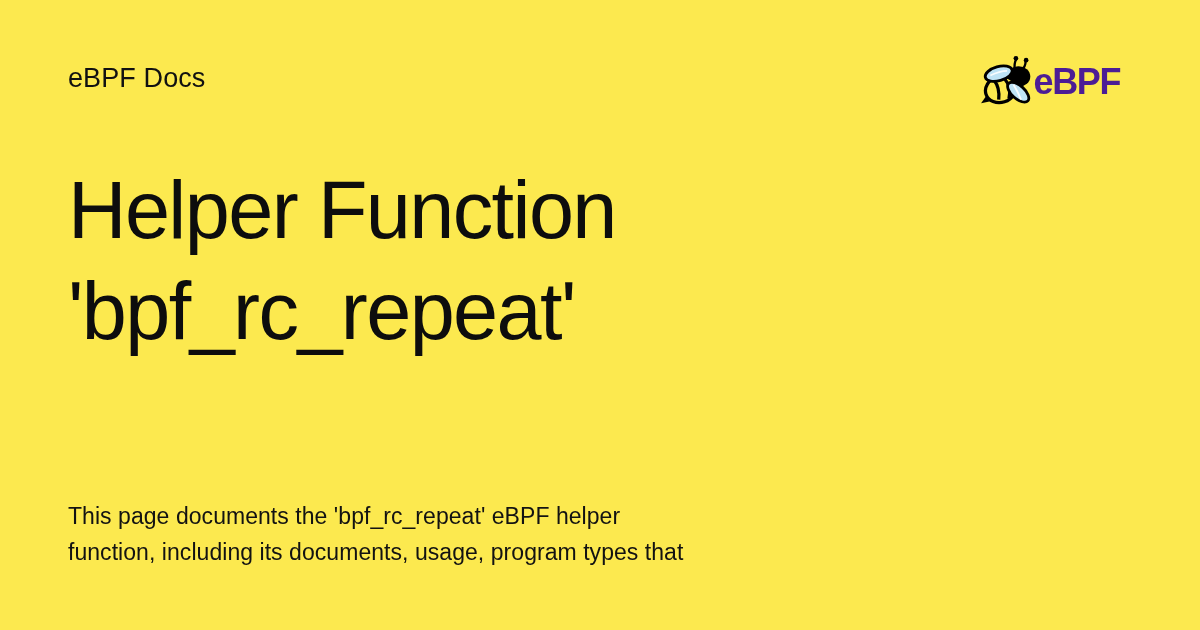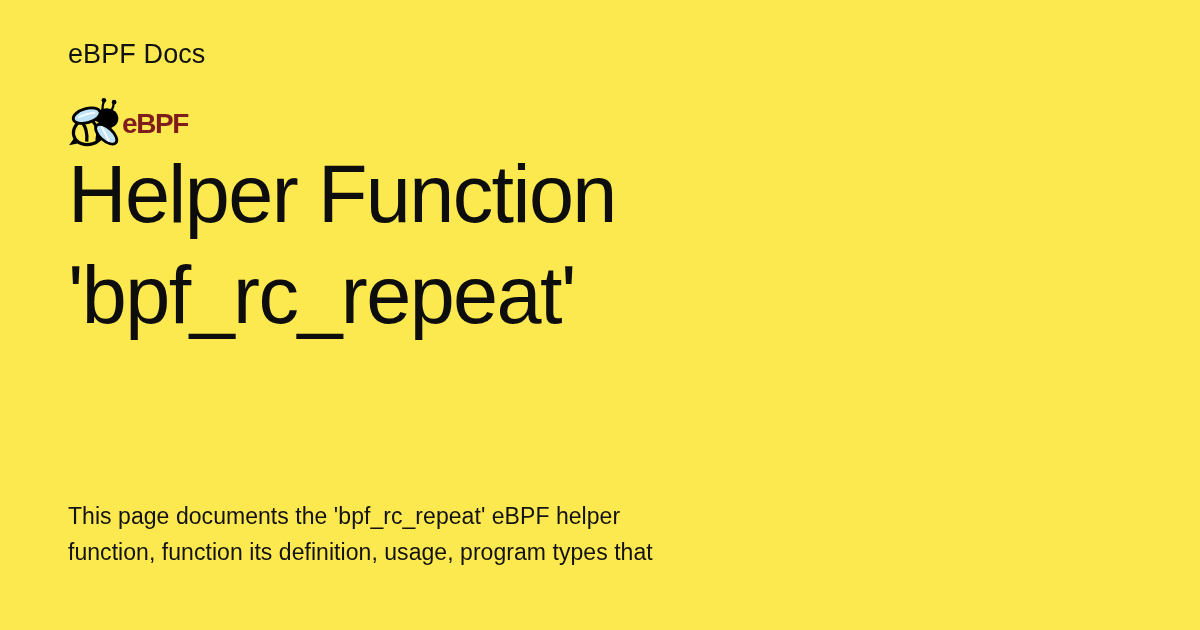--- a/index.html
+++ b/index.html
@@ -31,12 +31,11 @@
     left: 0;
     right: 0;
     height: 150px;
-    padding: 38px 80px 0 68px;
+    padding: 62px 80px 0 68px;
     box-sizing: border-box;
     display: flex;
     align-items: flex-start;
     justify-content: space-between;
-    flex-direction: column;
   }
 
   .site-name {

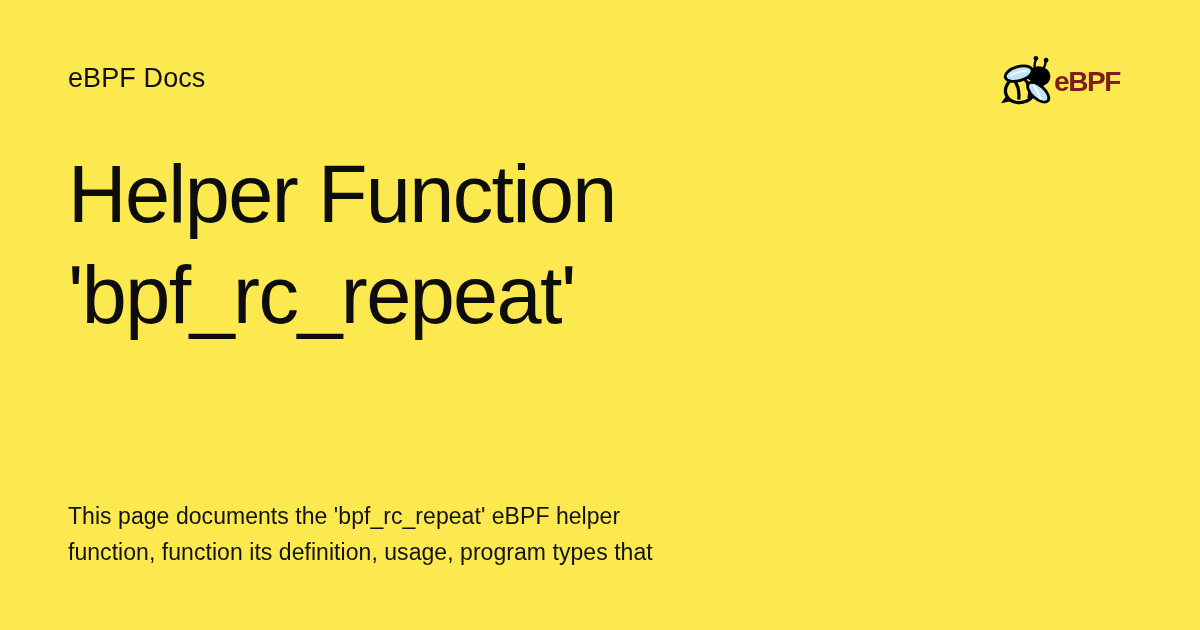--- a/index.html
+++ b/index.html
@@ -61,10 +61,10 @@
   }
 
   .brand-wordmark {
-    font-size: 28px;
+    font-size: 36px;
     line-height: 44px;
     font-weight: 700;
-    color: #7f1d1d;
+    color: #4c1d95;
     letter-spacing: -1.4px;
     margin-left: -4px;
   }

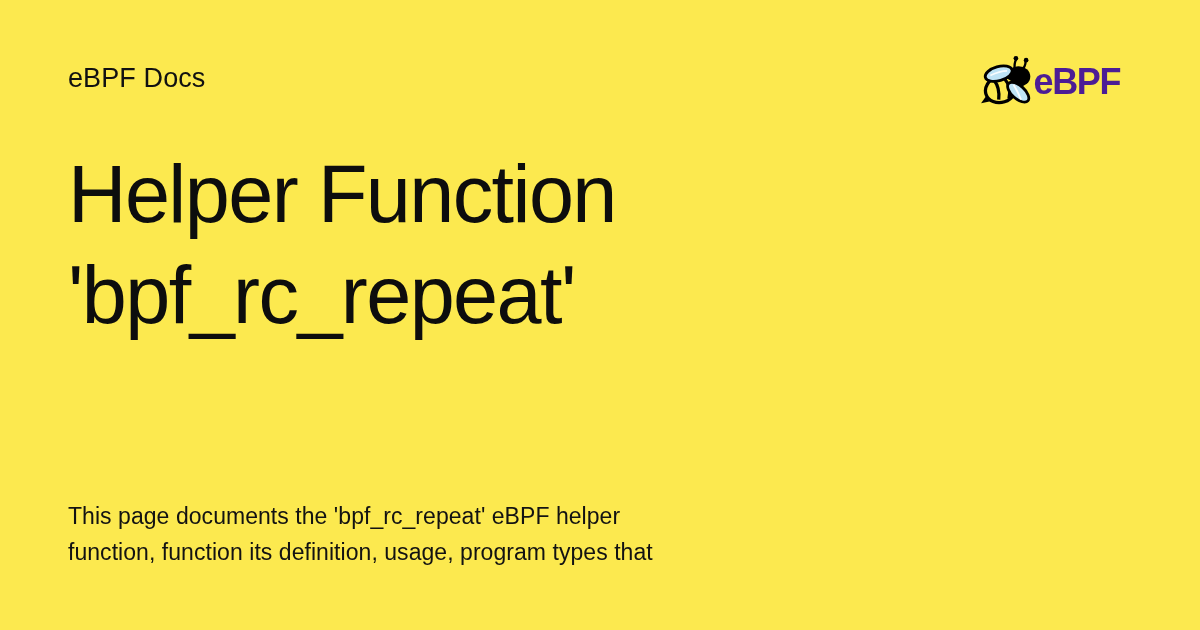--- a/index.html
+++ b/index.html
@@ -73,7 +73,7 @@
   .title-block {
     position: absolute;
     left: 68px;
-    top: 144px;
+    top: 160px;
     width: 1060px;
   }
 

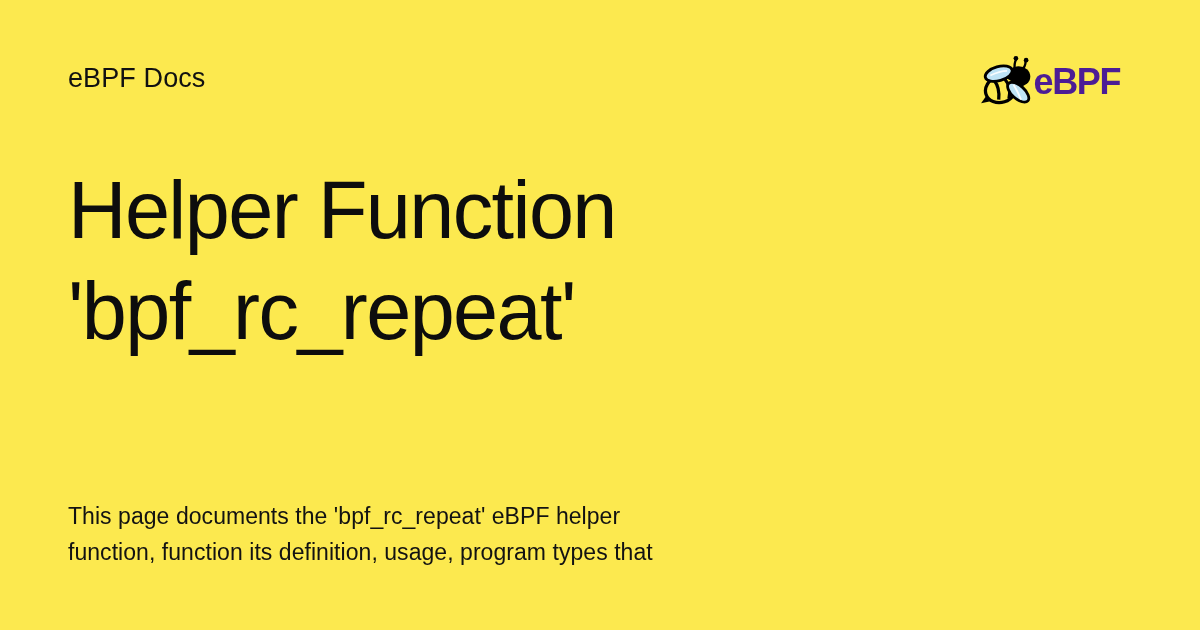--- a/index.html
+++ b/index.html
@@ -151,7 +151,7 @@
   <div class="description-block">
     <p class="description">
       <span class="desc-line">This page documents the 'bpf_rc_repeat' eBPF helper</span>
-      <span class="desc-line">function, function its definition, usage, program types that</span>
+      <span class="desc-line">function, including its documents, usage, program types that</span>
     </p>
   </div>
 

